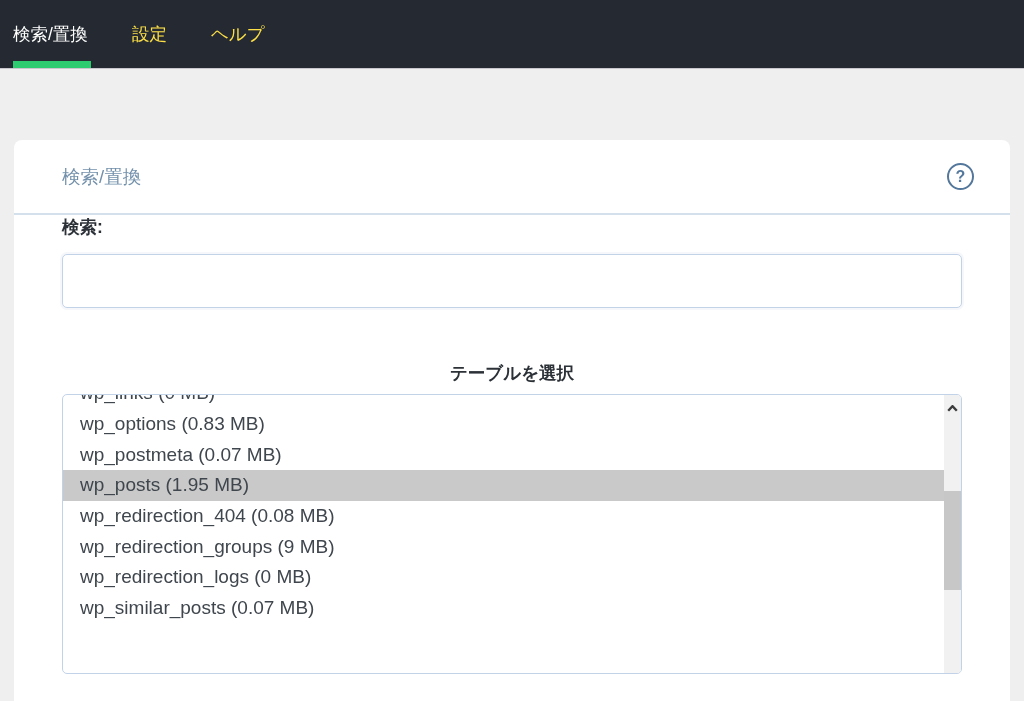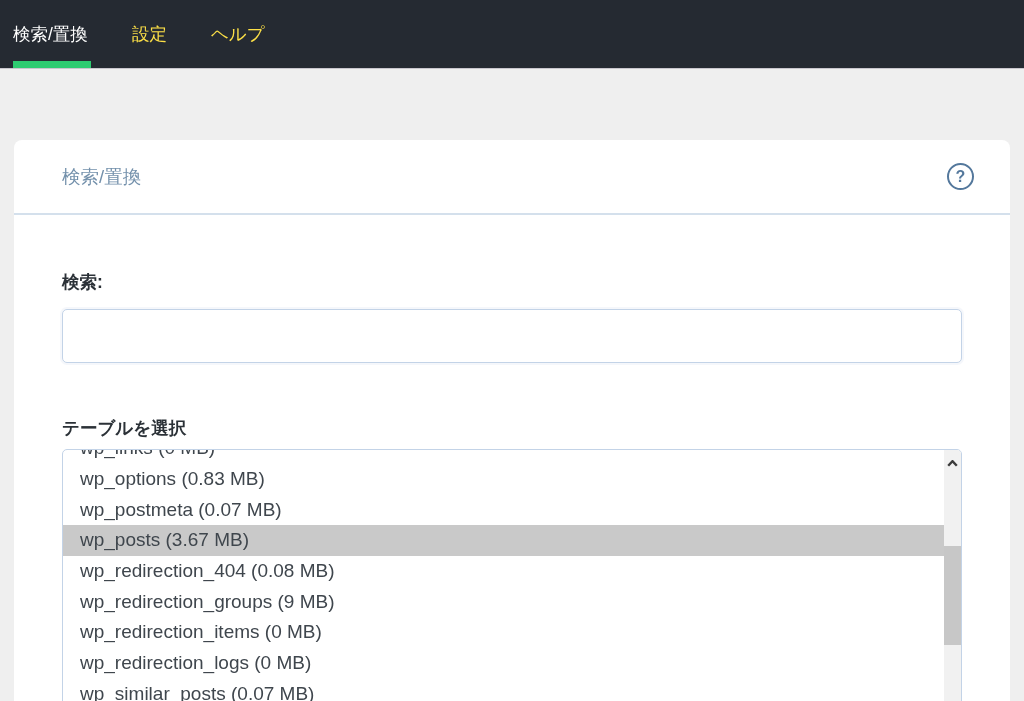--- a/index.html
+++ b/index.html
@@ -80,7 +80,6 @@
   .form-row {
     display: flex;
     gap: 48px;
-    margin-top: 55px;
     flex-direction: column;
   }
   .field { flex: 1; }

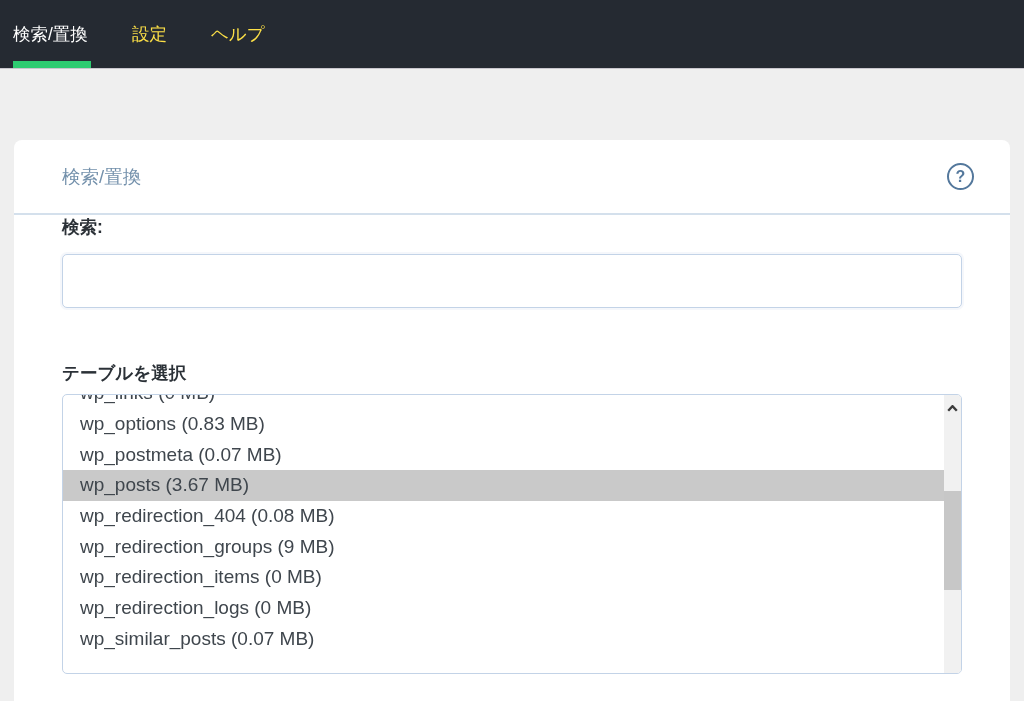--- a/index.html
+++ b/index.html
@@ -109,6 +109,7 @@
     font-size: 17.5px;
     font-weight: bold;
     color: #2b3137;
+    text-align: center;
   }
 
   

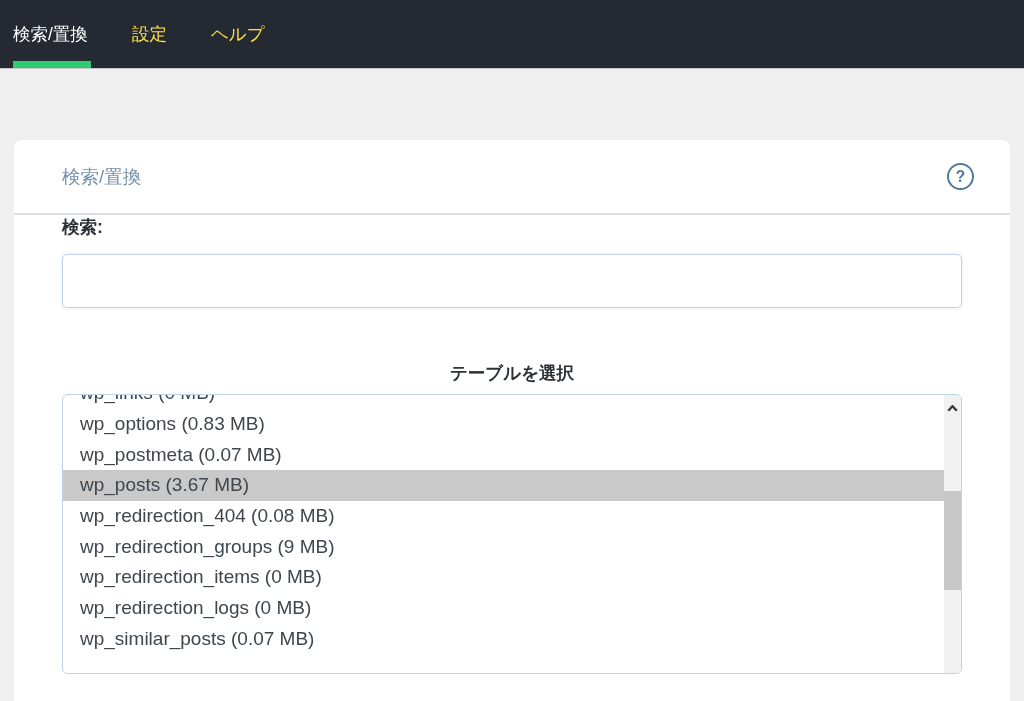--- a/index.html
+++ b/index.html
@@ -196,7 +196,7 @@
           <div class="row">wp_links (0 MB)</div>
           <div class="row">wp_options (0.83 MB)</div>
           <div class="row">wp_postmeta (0.07 MB)</div>
-          <div class="row selected">wp_posts (3.67 MB)</div>
+          <div class="row selected">wp_posts (1.95 MB)</div>
           <div class="row">wp_redirection_404 (0.08 MB)</div>
           <div class="row">wp_redirection_groups (9 MB)</div>
           <div class="row">wp_redirection_items (0 MB)</div>

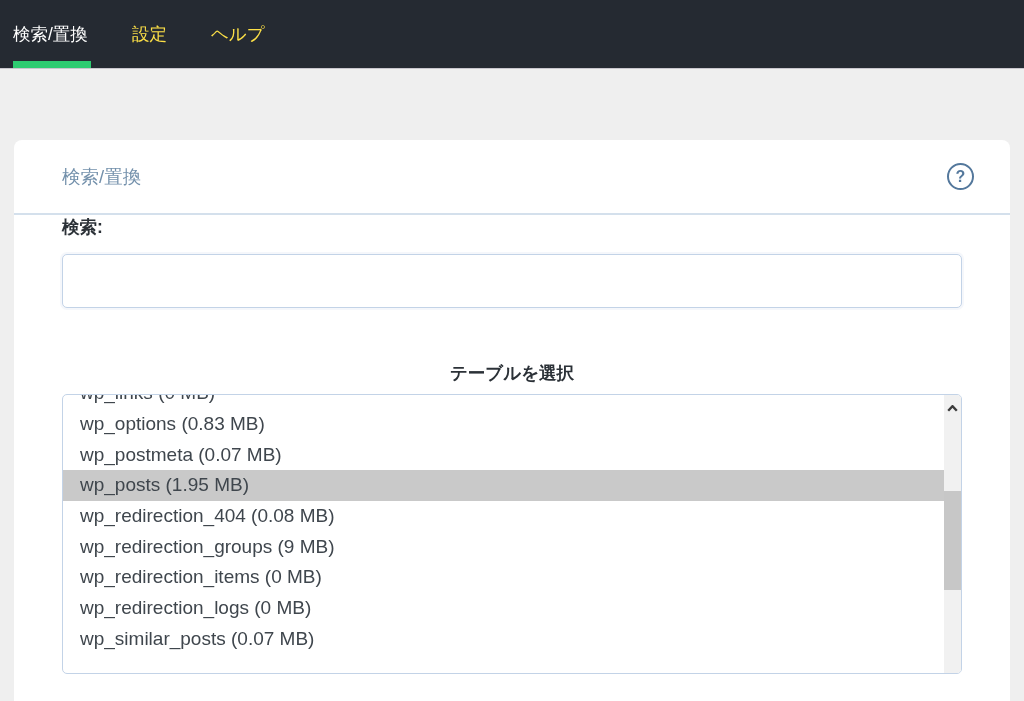--- a/index.html
+++ b/index.html
@@ -199,7 +199,6 @@
           <div class="row selected">wp_posts (1.95 MB)</div>
           <div class="row">wp_redirection_404 (0.08 MB)</div>
           <div class="row">wp_redirection_groups (9 MB)</div>
-          <div class="row">wp_redirection_items (0 MB)</div>
           <div class="row">wp_redirection_logs (0 MB)</div>
           <div class="row">wp_similar_posts (0.07 MB)</div>
         </div>

